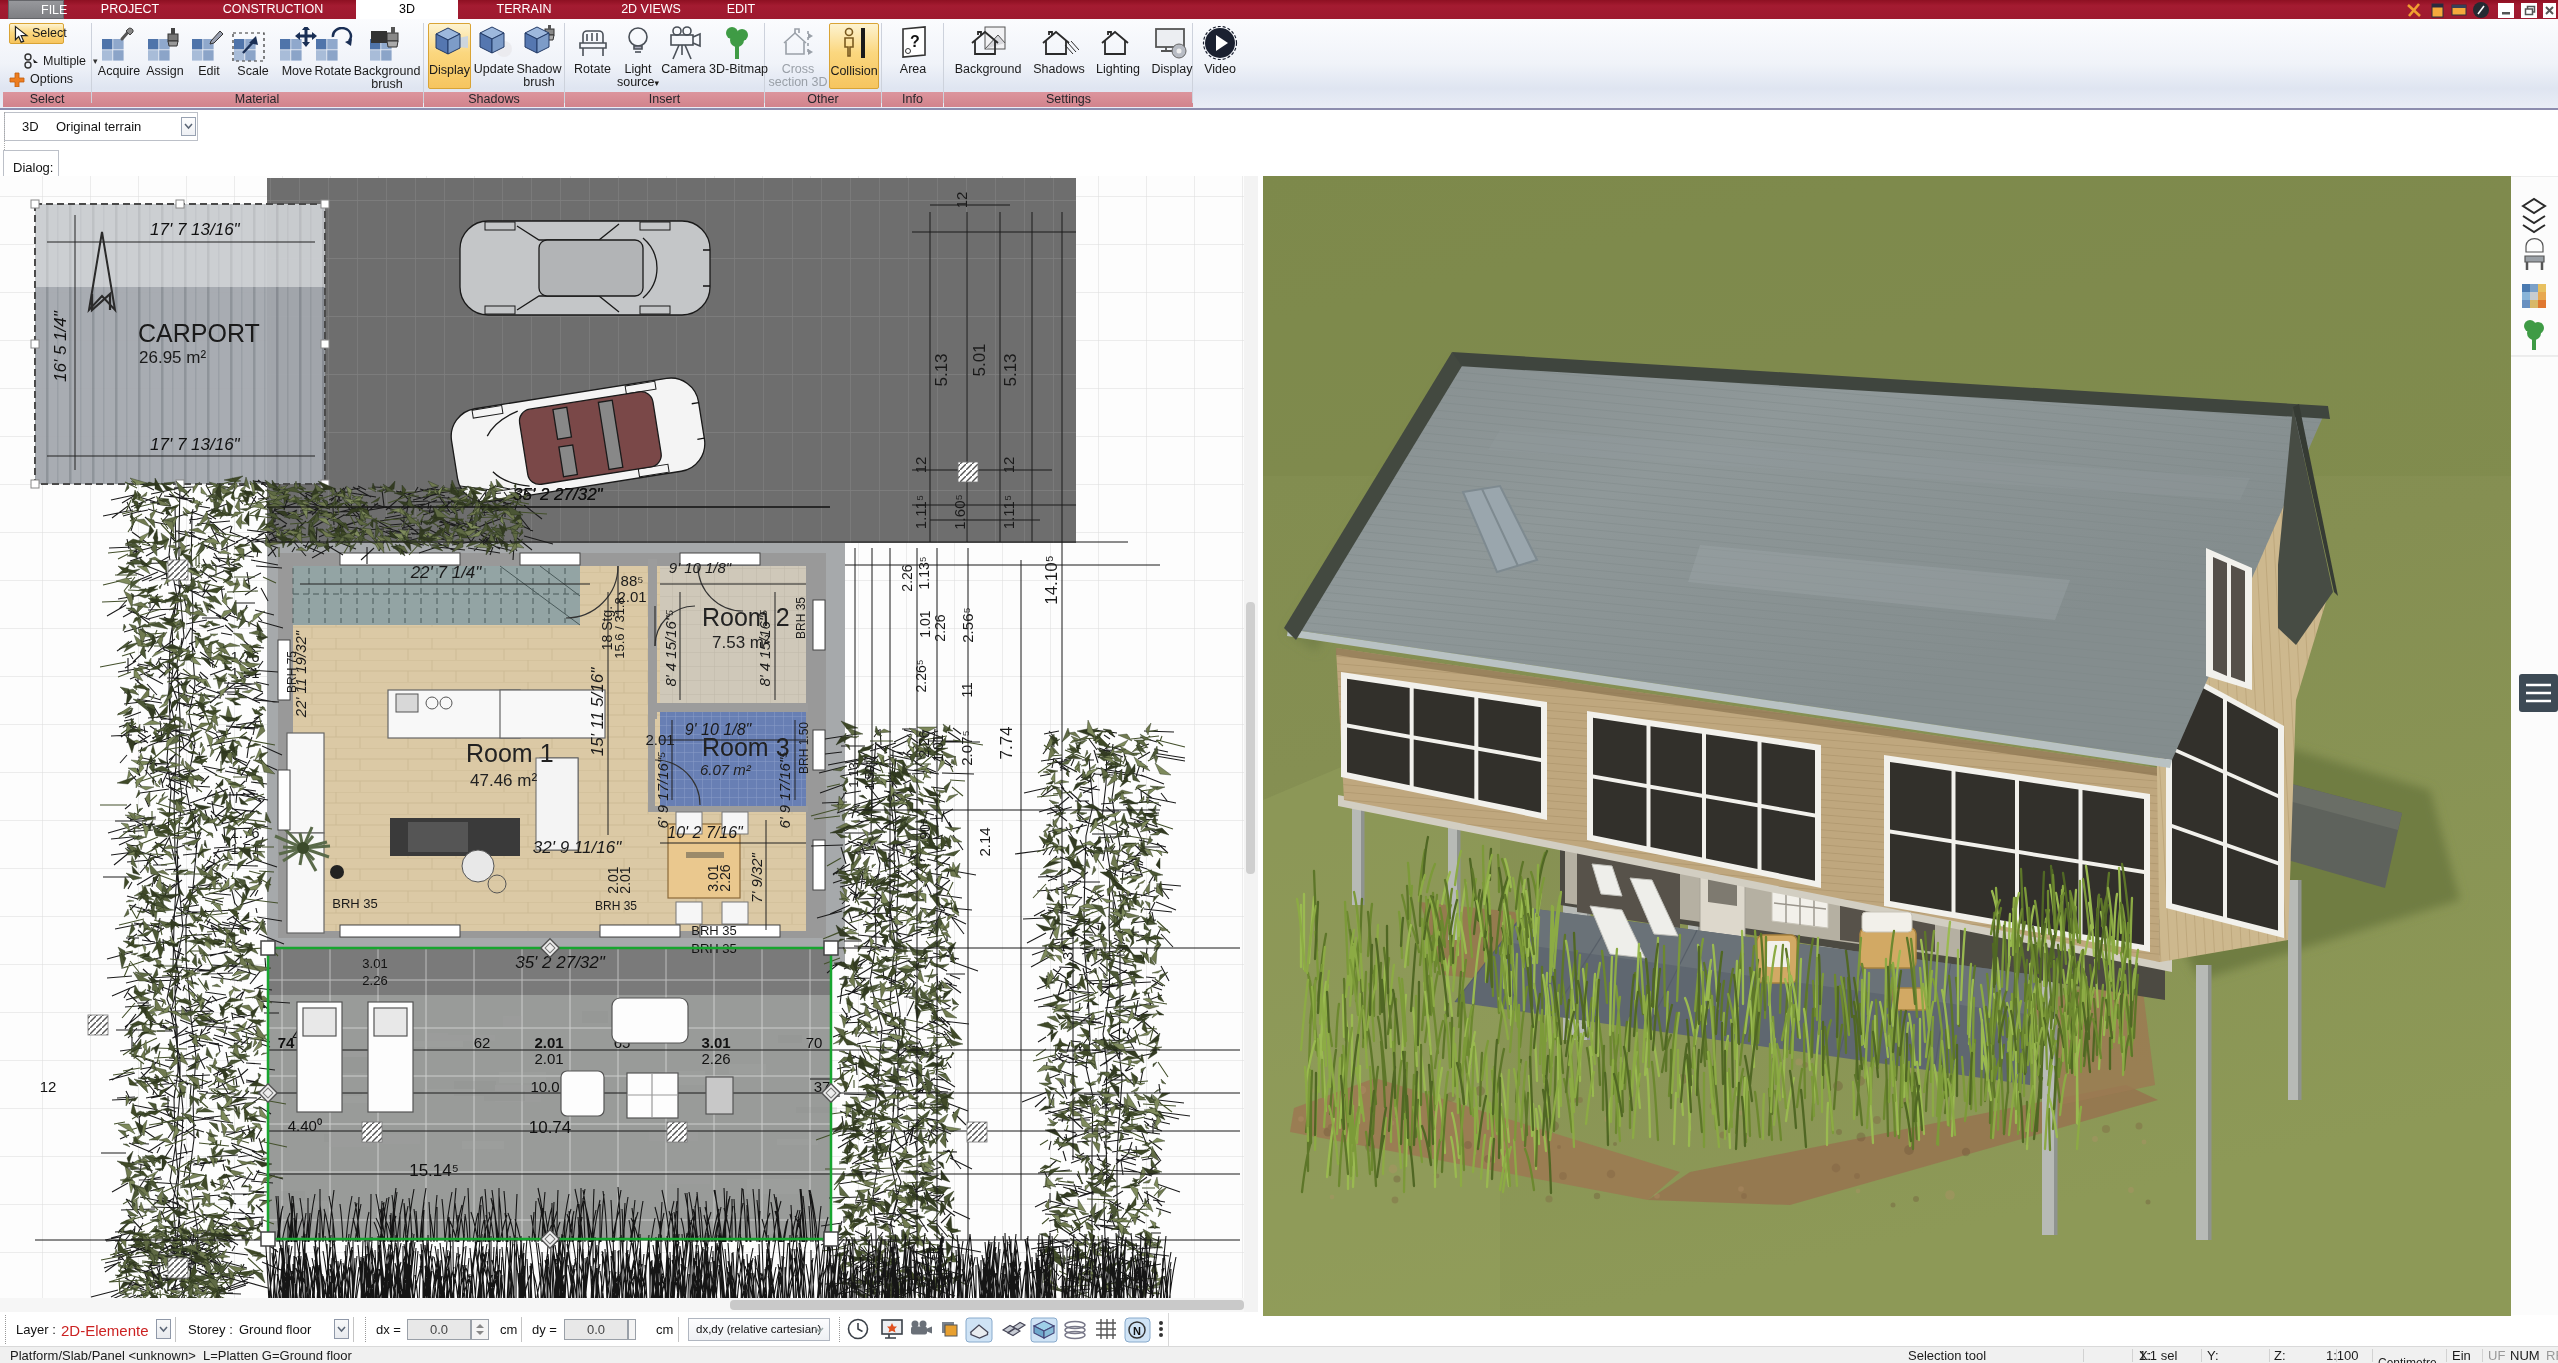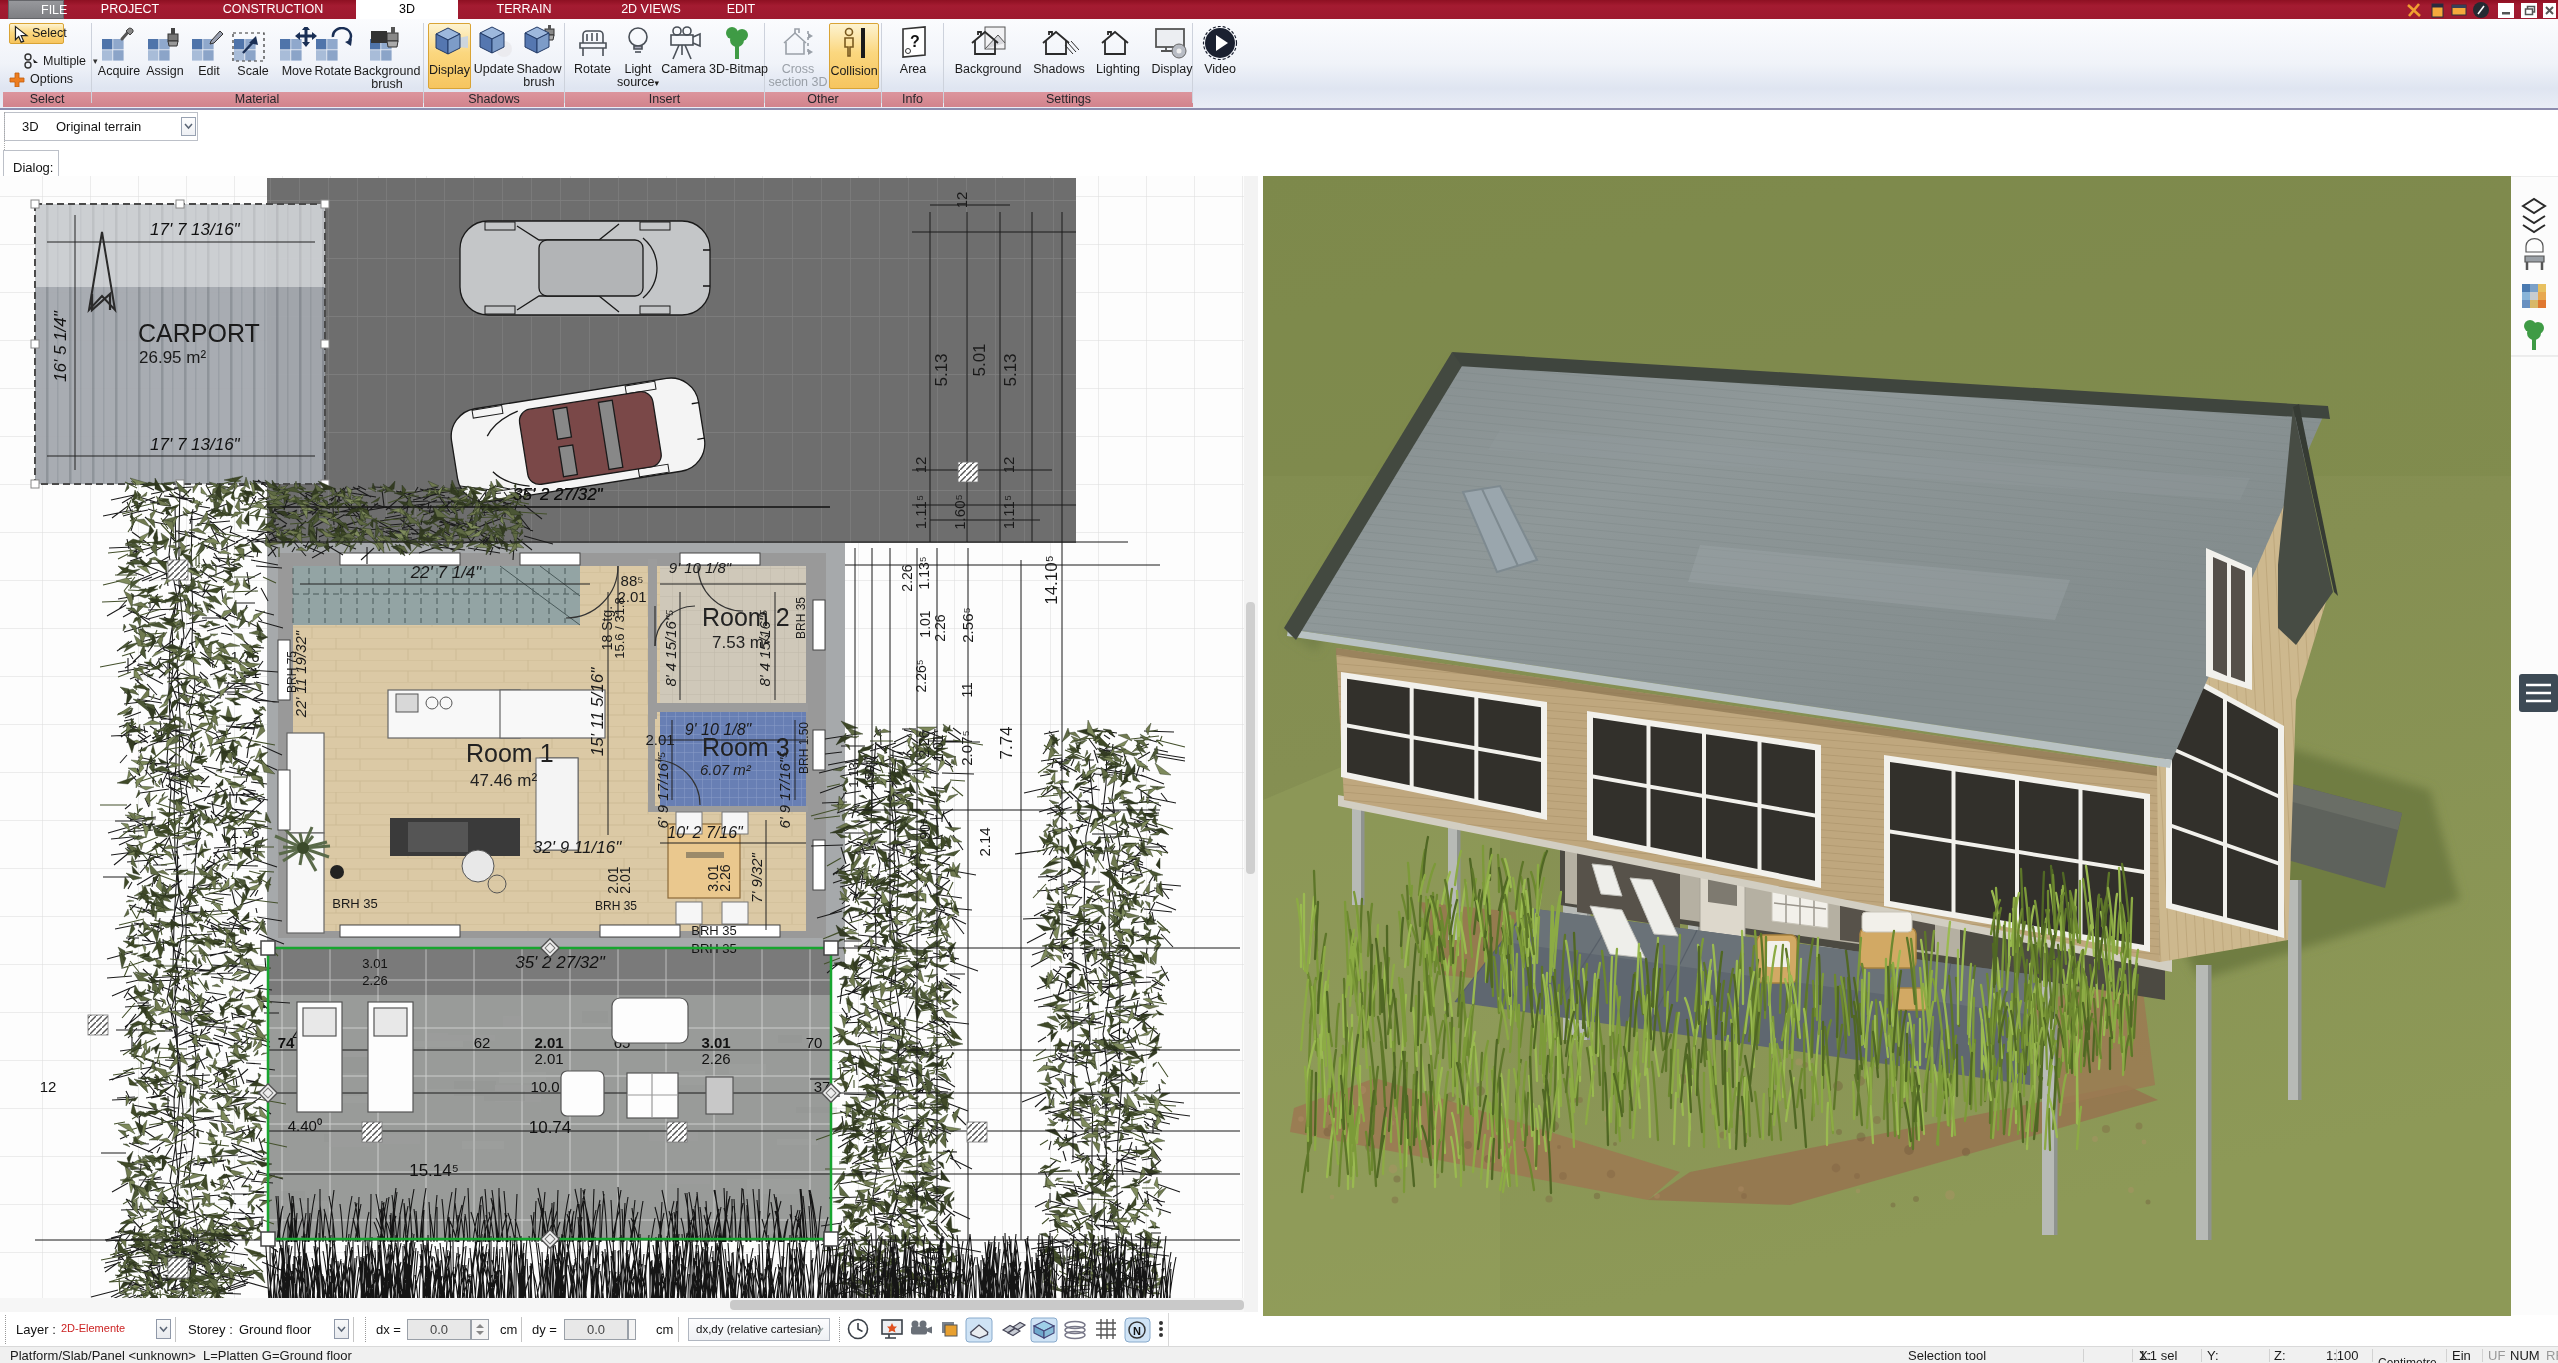--- a/index.html
+++ b/index.html
@@ -1136,7 +1136,7 @@
 <div id="btoolbar">
 <div class="abs" style="left:5px;top:2px;bottom:2px;width:1px;border-left:1px dotted #999;"></div>
 <span class="abs" style="left:16px;top:9px;font-size:13px;color:#111;">Layer :</span>
-<span class="abs" style="left:61px;top:9px;font-size:11px;color:#cc2222;">2D-Elemente</span>
+<span class="abs" style="left:61px;top:9px;font-size:15px;color:#cc2222;">2D-Elemente</span>
 <span class="ddbox" style="left:156px;top:6px;width:15px;height:20px;">
       <svg width="13" height="18" viewBox="0 0 13 18">
         <path d="M3,7 l3.5,4 3.5,-4" fill="none" stroke="#5a6575" stroke-width="1.5"></path>

